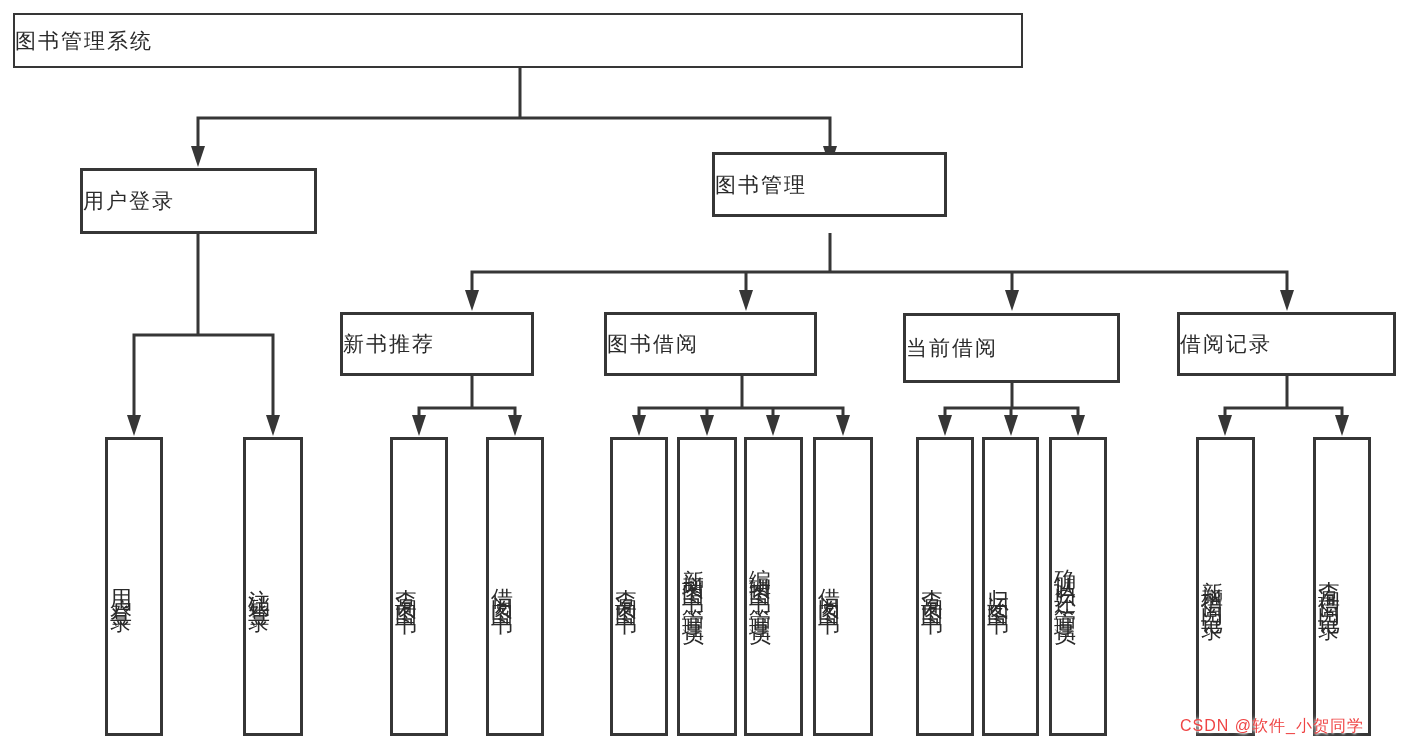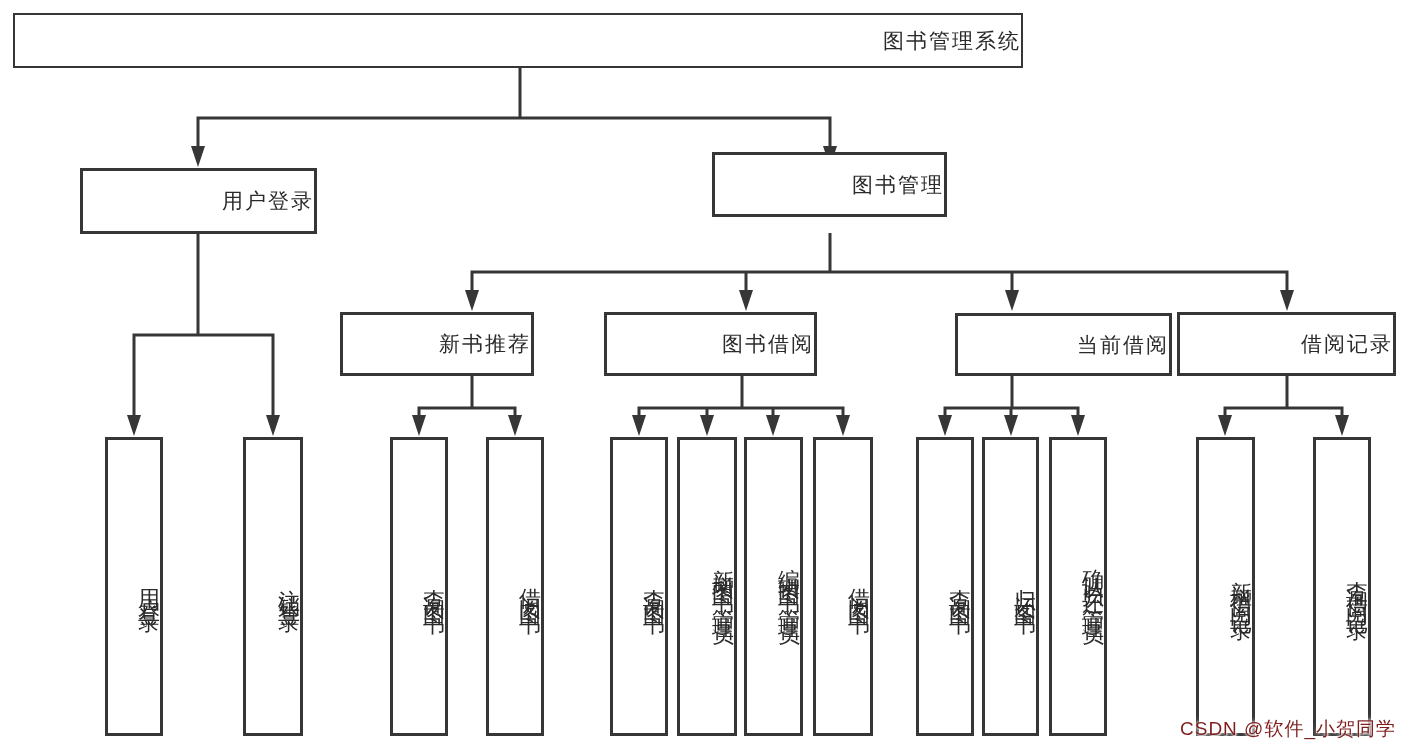--- a/index.html
+++ b/index.html
@@ -18,8 +18,9 @@
     border:3px solid #363636;
     display:flex;
     align-items:center;
-    justify-content:flex-end;
+    justify-content:flex-start;
     color:#2a2a2a;
+    font-family:Liberation Mono, monospace;
   }
   .root{border-width:2px;font-size:21px;letter-spacing:2px;}
   .lvl{font-size:21px;letter-spacing:2px;}

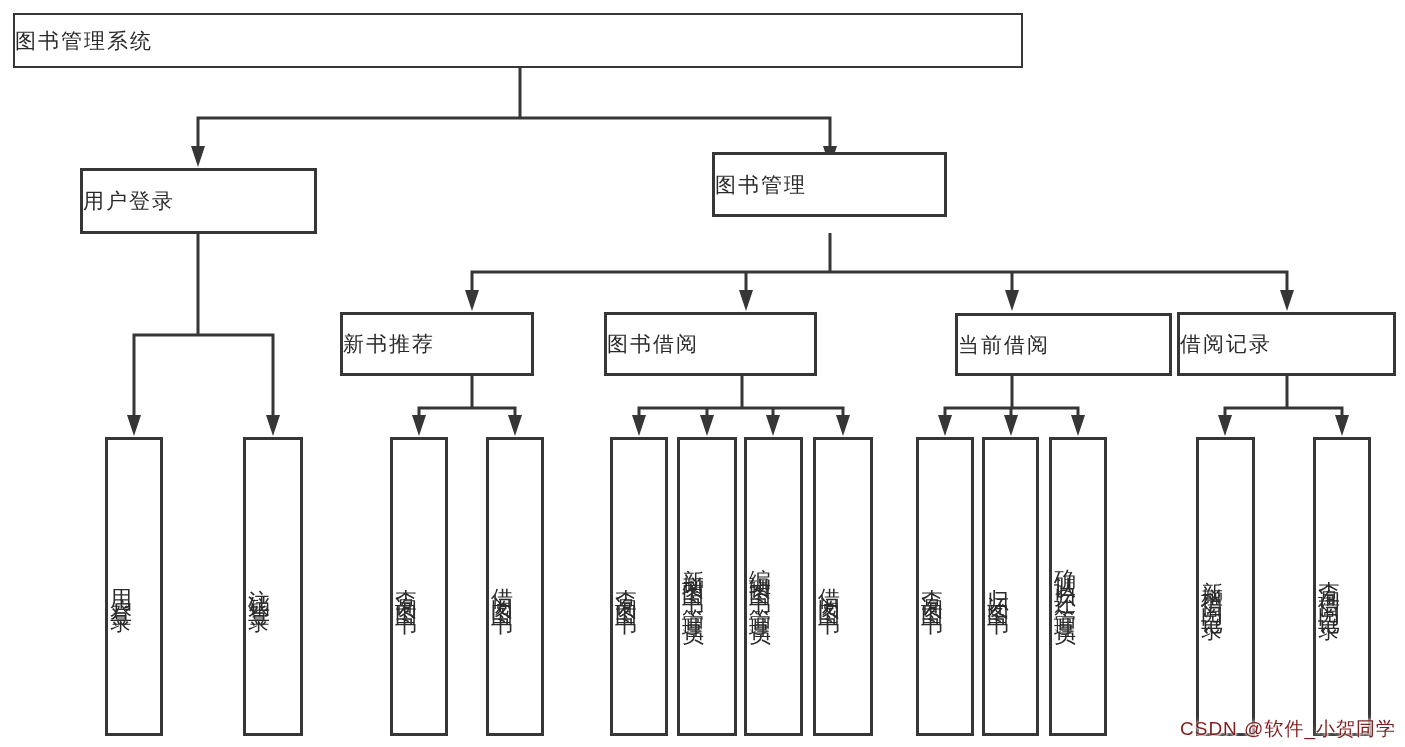--- a/index.html
+++ b/index.html
@@ -100,7 +100,7 @@
   <div class="box lvl" style="left:604px;top:312px;width:213px;height:64px">
     <span>图书借阅</span>
   </div>
-  <div class="box lvl" style="left:955px;top:313px;width:217px;height:63px">
+  <div class="box lvl" style="left:903px;top:313px;width:217px;height:70px">
     <span>当前借阅</span>
   </div>
   <div class="box lvl" style="left:1177px;top:312px;width:219px;height:64px">

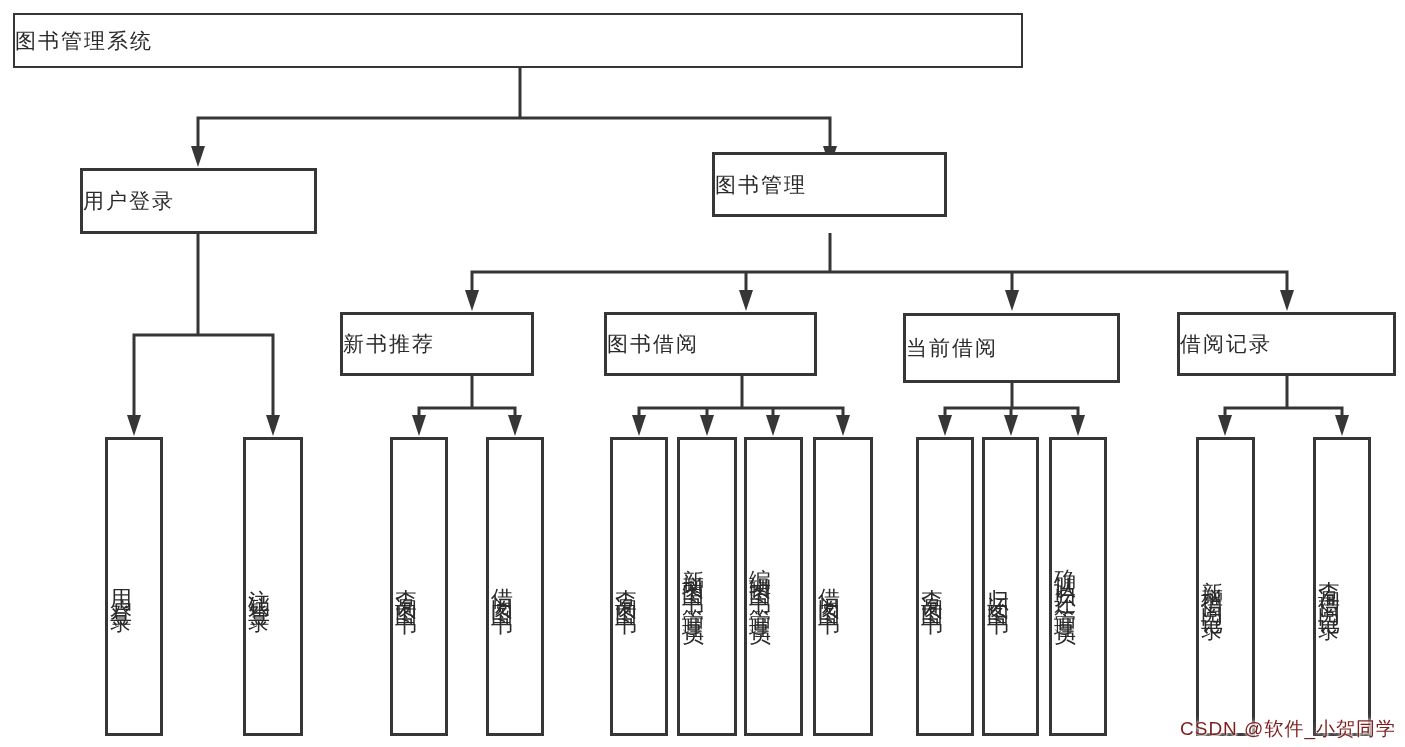--- a/index.html
+++ b/index.html
@@ -37,9 +37,9 @@
   .watermark{
     position:absolute;
     left:1180px;top:716px;
-    font-size:19px;
+    font-size:16px;
     letter-spacing:1px;
-    color:#7f1d1d;
+    color:#ef4444;
     white-space:nowrap;
     text-shadow:0 0 3px #ffffff,0 0 6px #ffffff,1px 1px 2px #ffffff;
     z-index:5;

